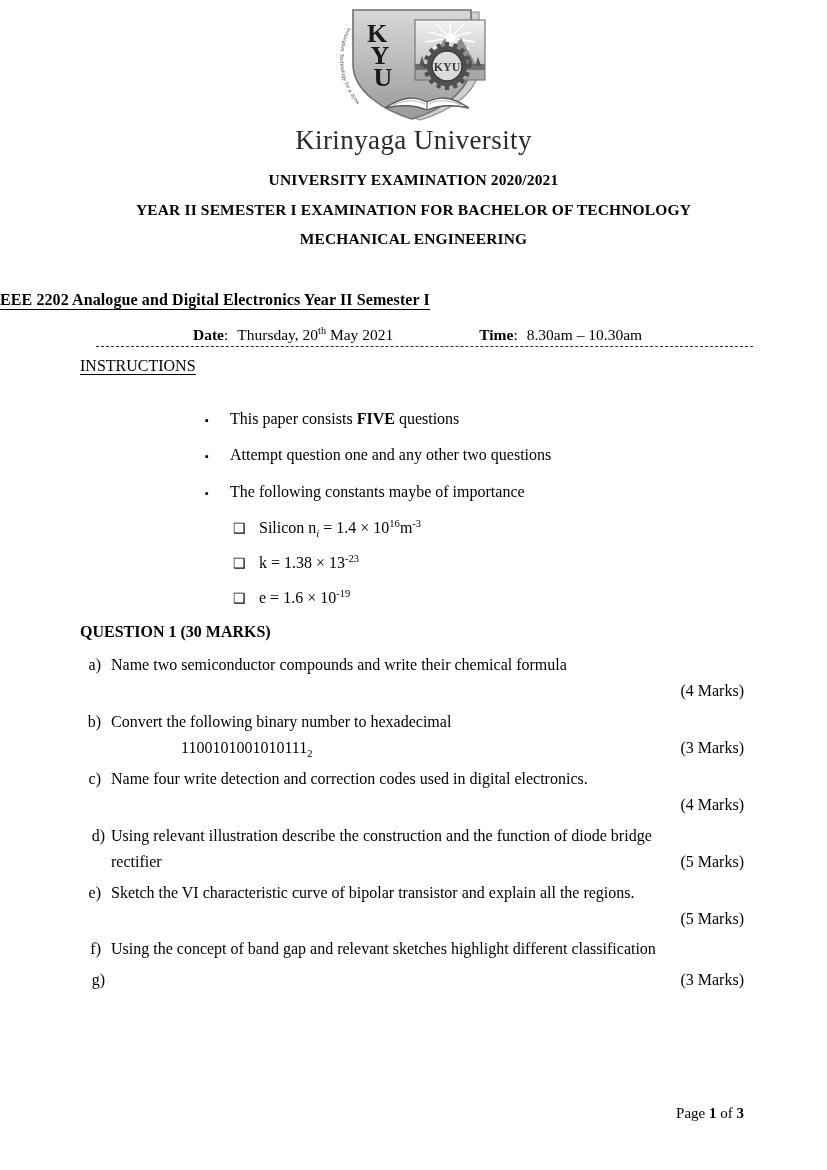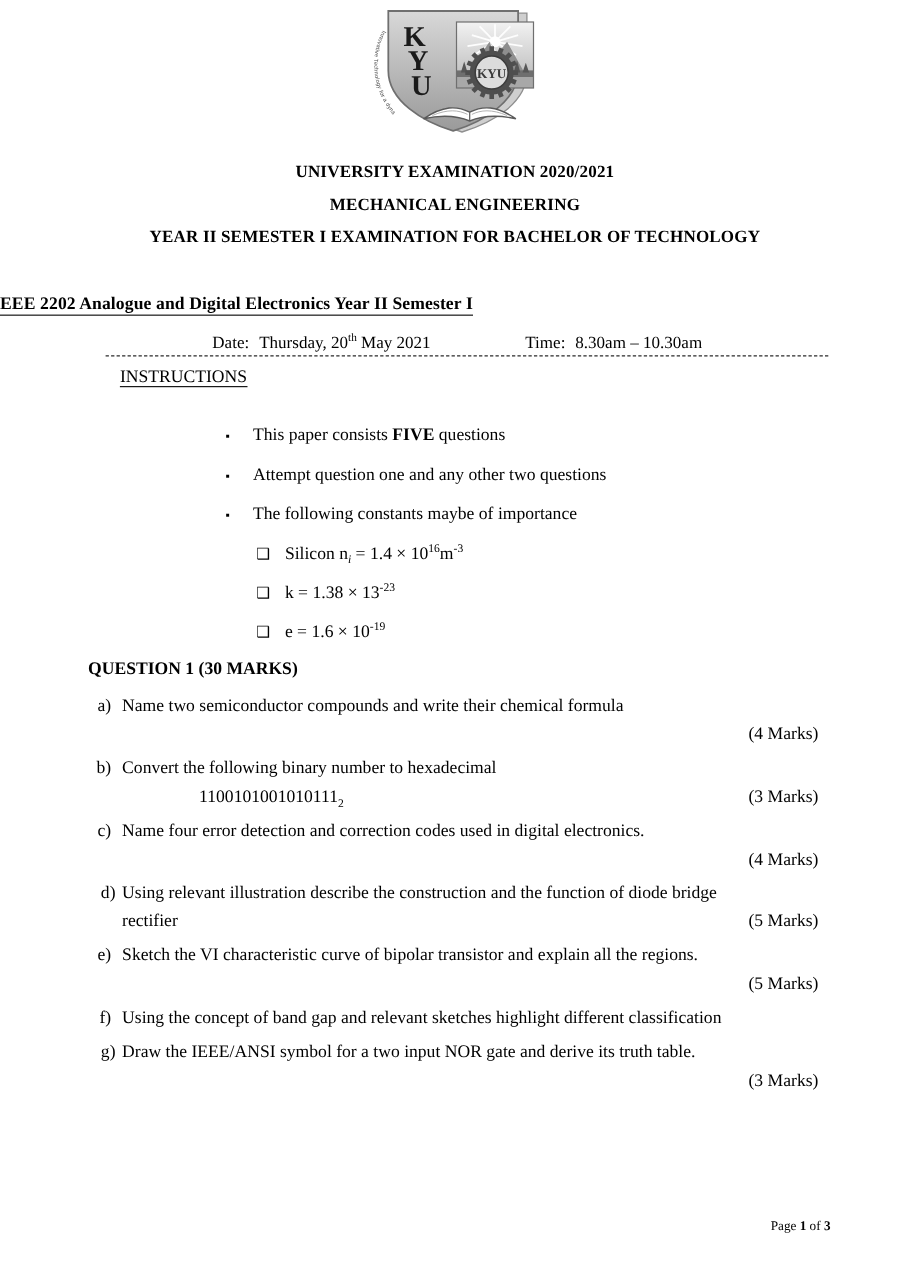--- a/index.html
+++ b/index.html
@@ -287,6 +287,7 @@
         </g>
       </svg>
     </div>
+    <div class="wordmark">Kirinyaga University</div>
   </div>
 
   

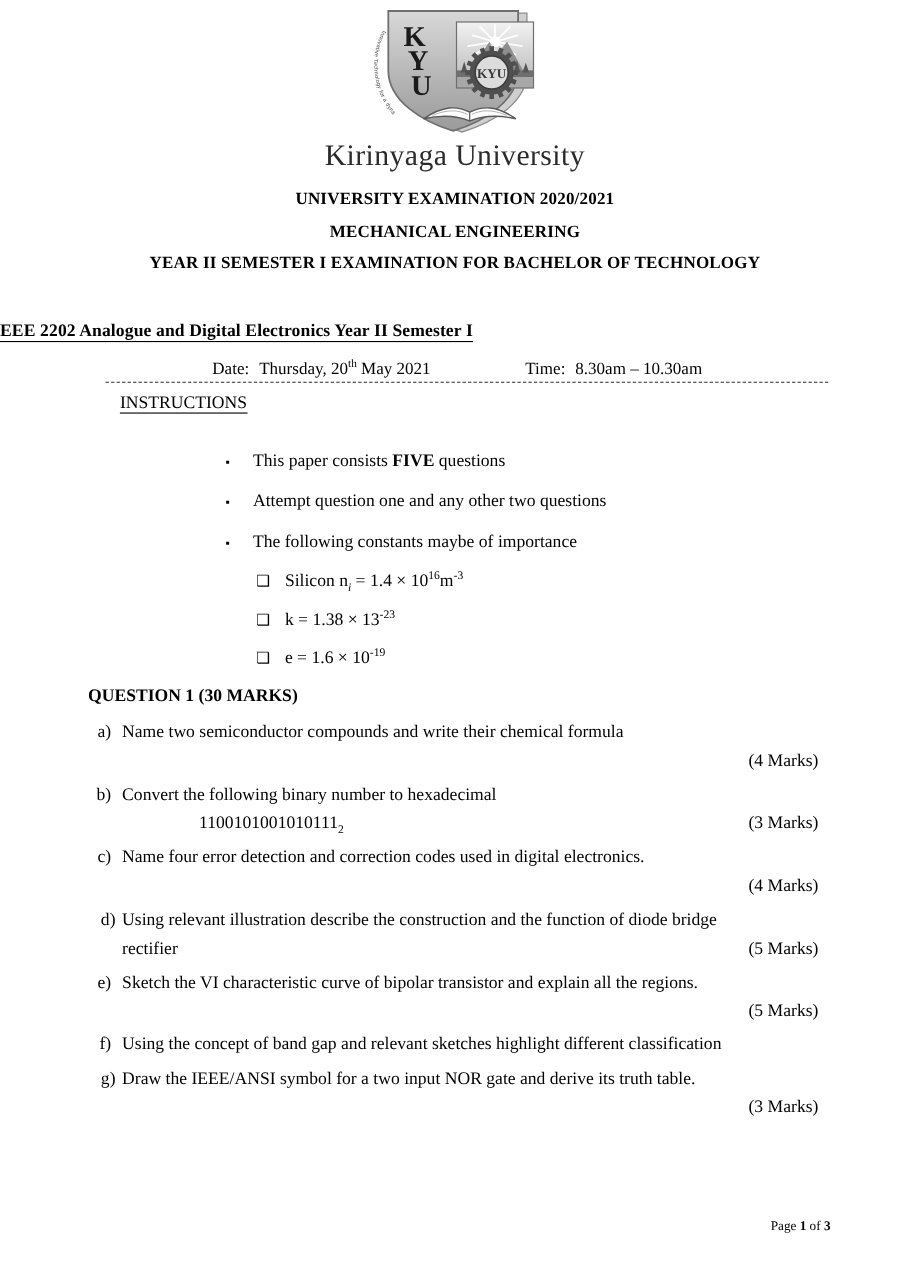--- a/index.html
+++ b/index.html
@@ -292,8 +292,8 @@
 
   
   <div class="hdr hdr-1">UNIVERSITY EXAMINATION 2020/2021</div>
+  <div class="hdr hdr-2">YEAR II SEMESTER I EXAMINATION FOR BACHELOR OF TECHNOLOGY</div>
   <div class="hdr hdr-3">MECHANICAL ENGINEERING</div>
-  <div class="hdr hdr-2">YEAR II SEMESTER I EXAMINATION FOR BACHELOR OF TECHNOLOGY</div>
 
   
   <div class="course-title">

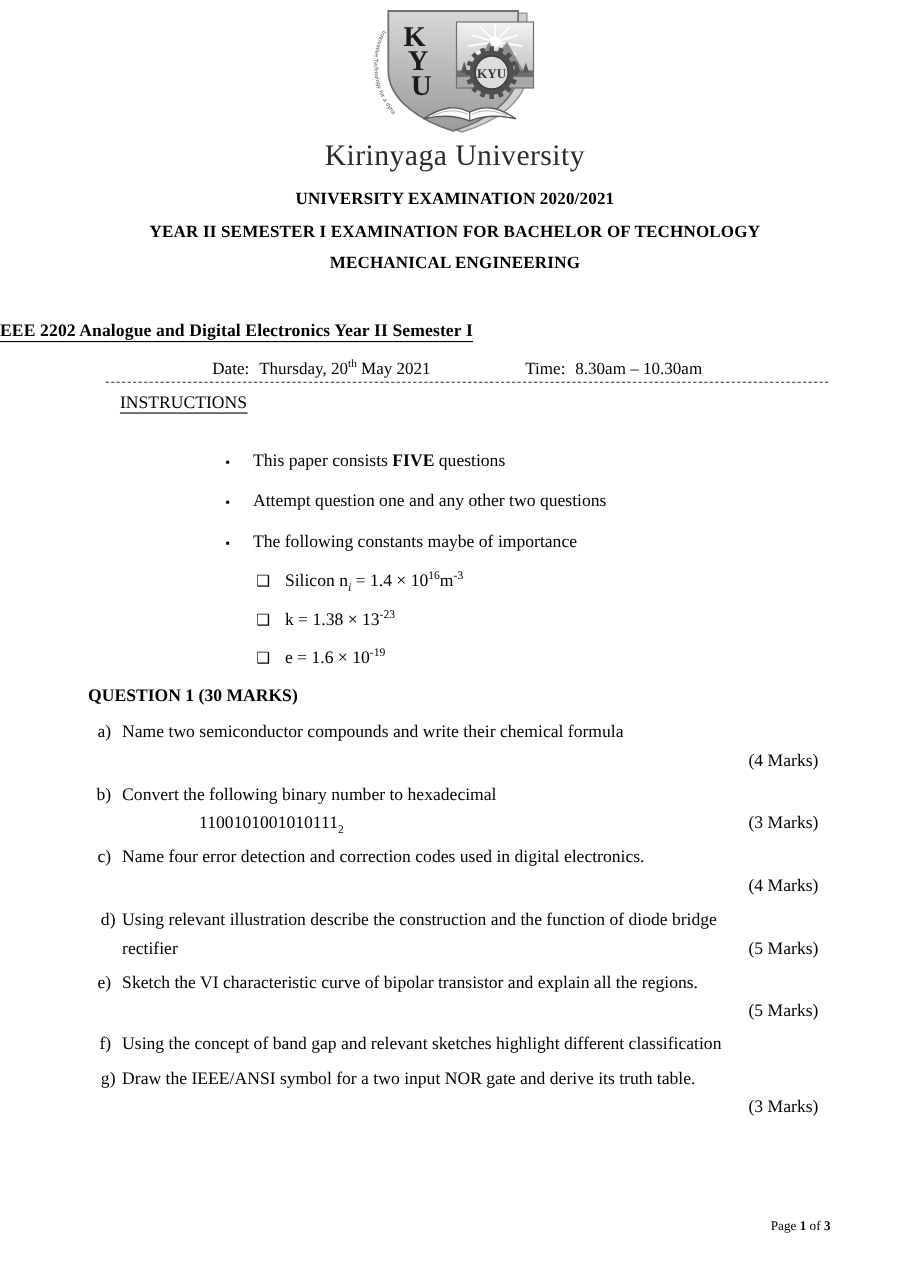--- a/index.html
+++ b/index.html
@@ -78,7 +78,7 @@
     padding-left: 97px;
     line-height: 1.25;
   }
-  .dt-label { font-weight: normal; }
+  .dt-label { font-weight: bold; }
   .dt-date { white-space: nowrap; }
   .dt-time {
     margin-left: 86px;

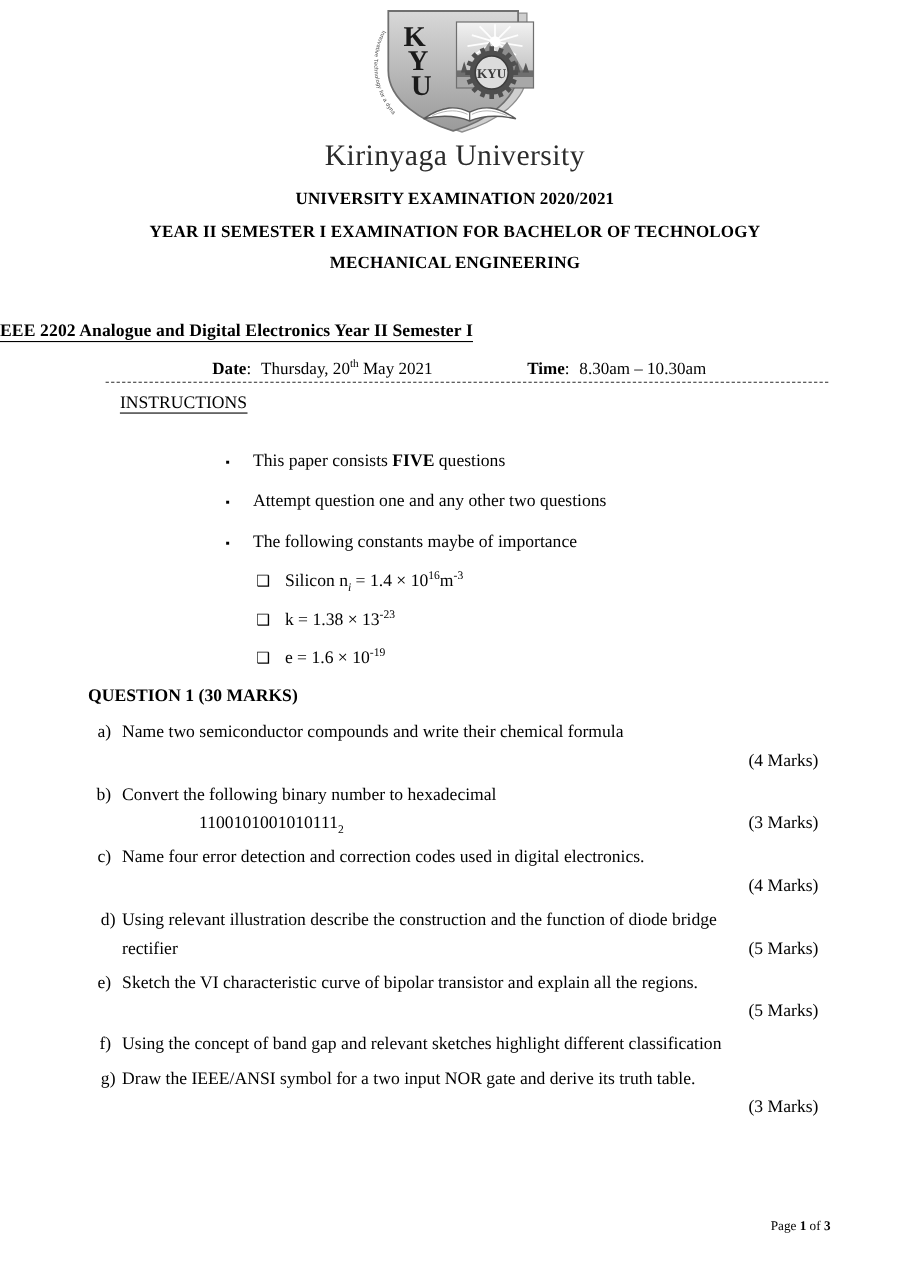--- a/index.html
+++ b/index.html
@@ -94,7 +94,7 @@
   
   .instructions-title {
     margin-top: 10px;
-    margin-left: 109px;
+    margin-left: 80px;
     font-size: 16px;
     display: inline-block;
   }

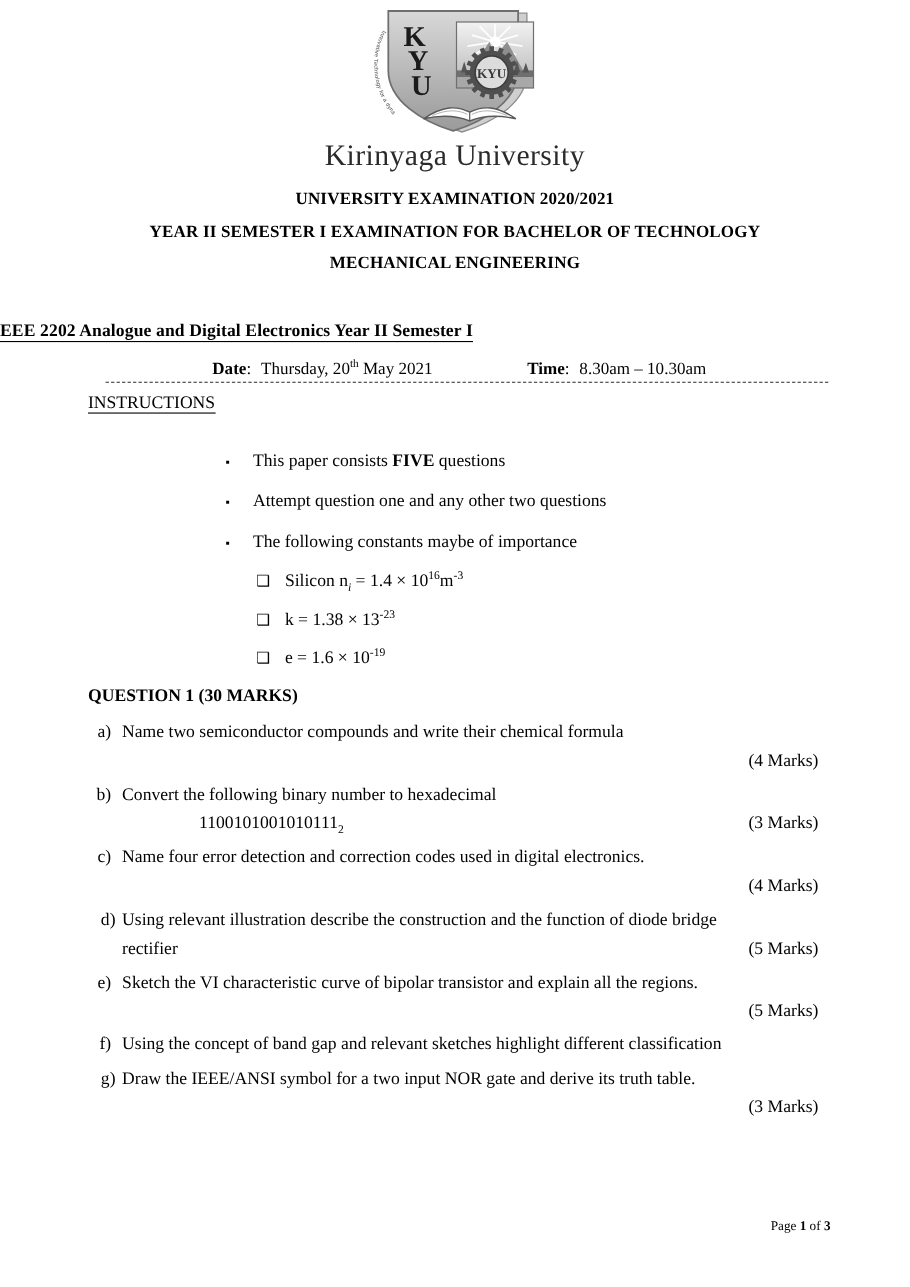--- a/index.html
+++ b/index.html
@@ -381,7 +381,7 @@
     <div class="q-item">
       <span class="q-letter">c)</span>
       <span class="q-body">
-        <span class="q-line">Name four error detection and correction codes used in digital electronics.</span>
+        <span class="q-line">Name four write detection and correction codes used in digital electronics.</span>
         <span class="q-marks-right">(4 Marks)</span>
       </span>
     </div>

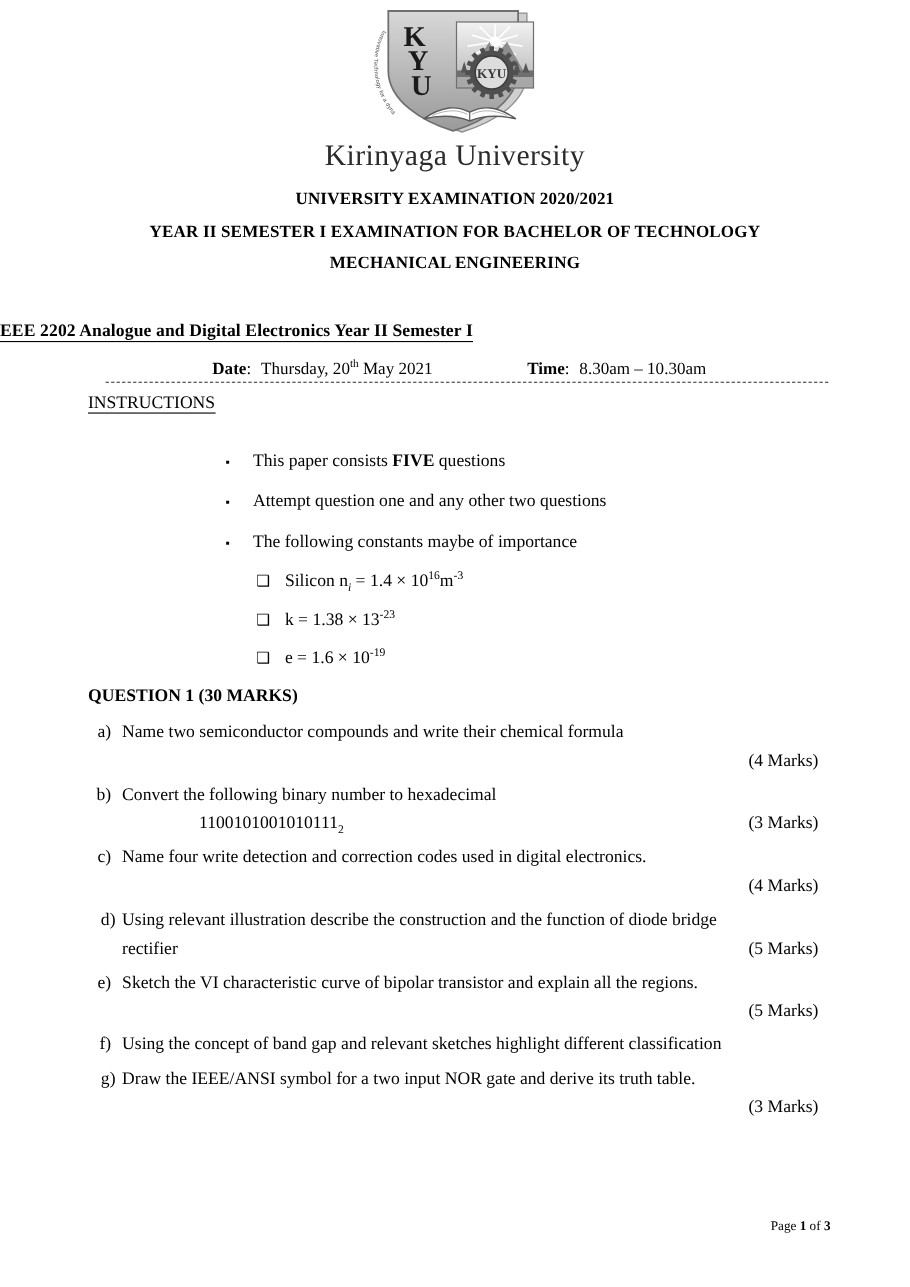--- a/index.html
+++ b/index.html
@@ -415,7 +415,6 @@
     <div class="q-item">
       <span class="q-letter wide-gap">g)</span>
       <span class="q-body">
-        <span class="q-line">Draw the IEEE/ANSI symbol for a two input NOR gate and derive its truth table.</span>
         <span class="q-marks-right">(3 Marks)</span>
       </span>
     </div>

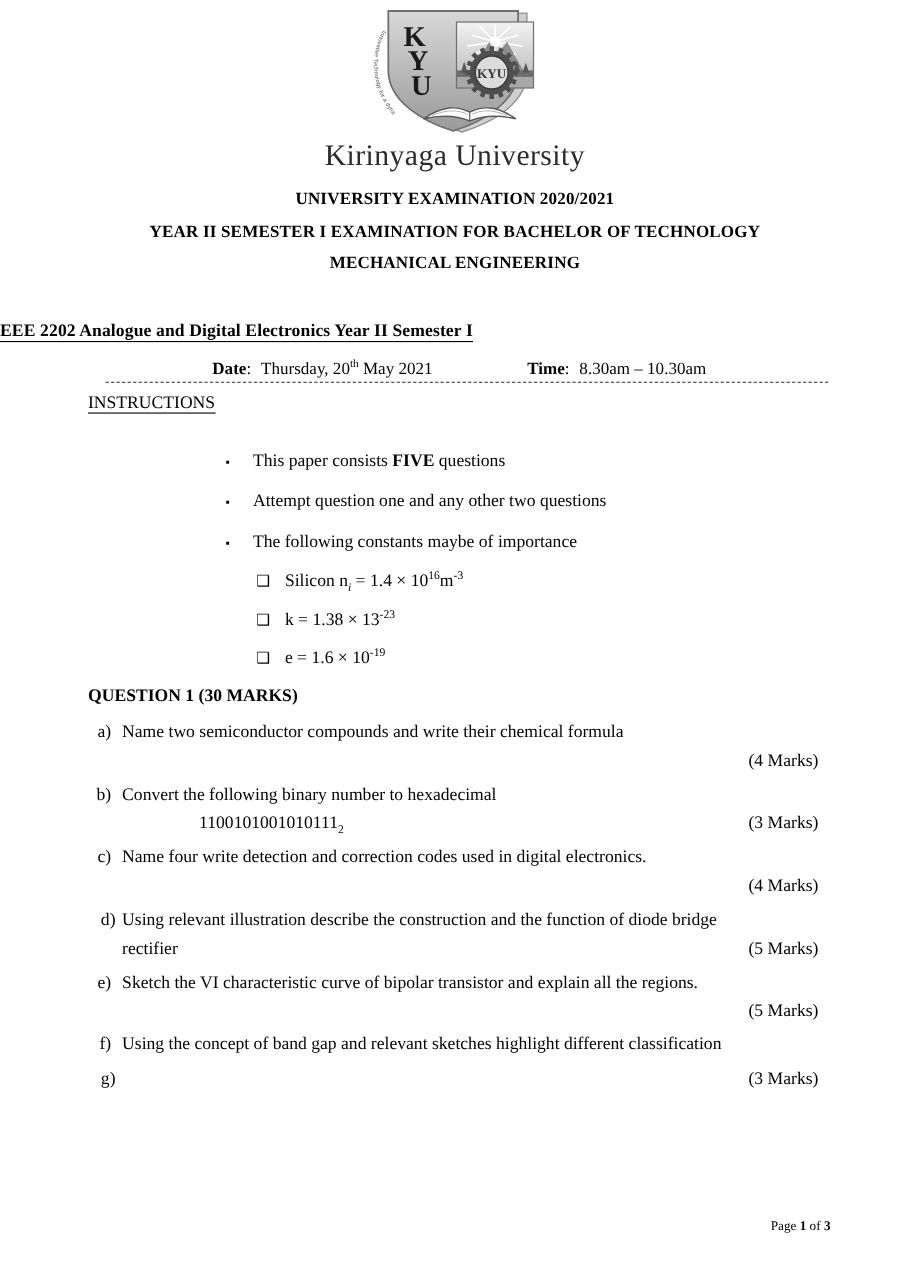--- a/index.html
+++ b/index.html
@@ -187,9 +187,9 @@
   
   .footer {
     position: absolute;
-    right: 72px;
+    right: 83px;
     bottom: 48px;
-    font-size: 12px;
+    font-size: 15px;
   }
   .footer b { font-weight: bold; }
 </style>

